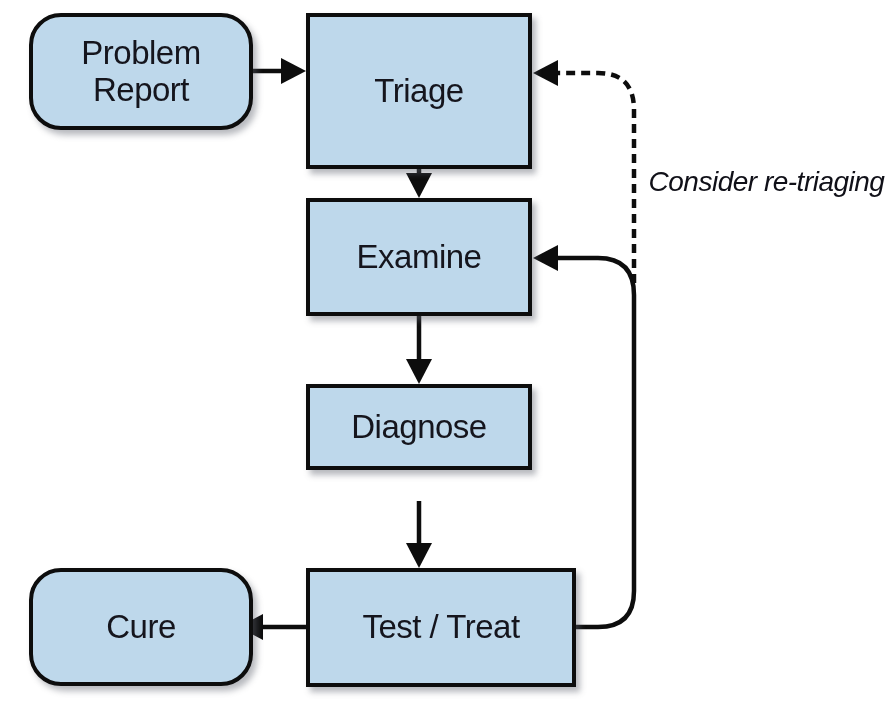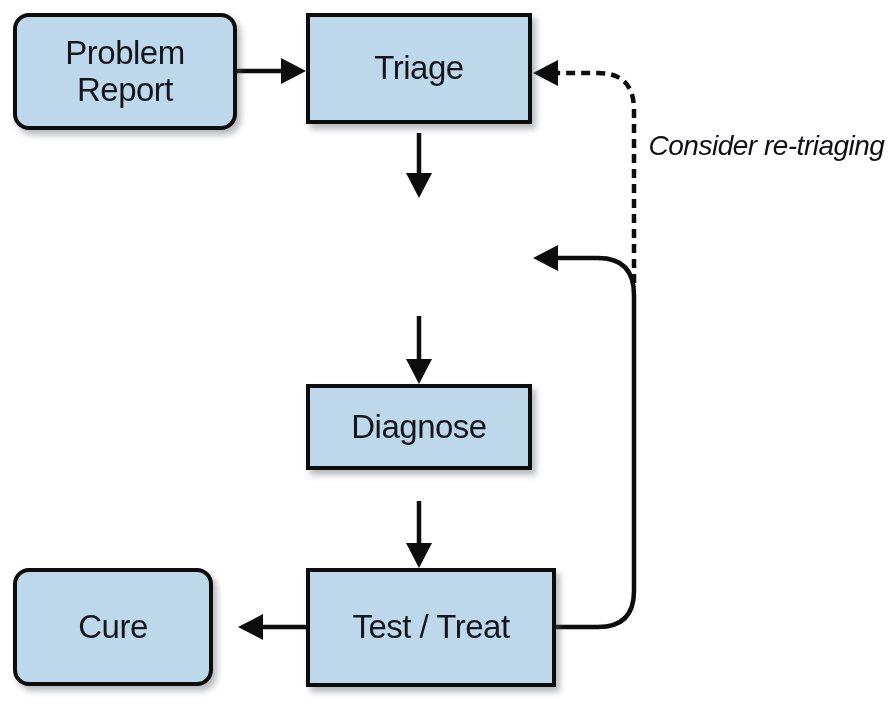--- a/index.html
+++ b/index.html
@@ -34,7 +34,7 @@
     justify-content: center;
     box-shadow: 4px 5px 6px rgba(95, 100, 110, 0.45);
   }
-  .node.terminator { border-radius: 16px; }
+  .node.terminator { border-radius: 32px; margin-left: 16px; }
   .node-label {
     font-size: 33px;
     font-weight: 500;

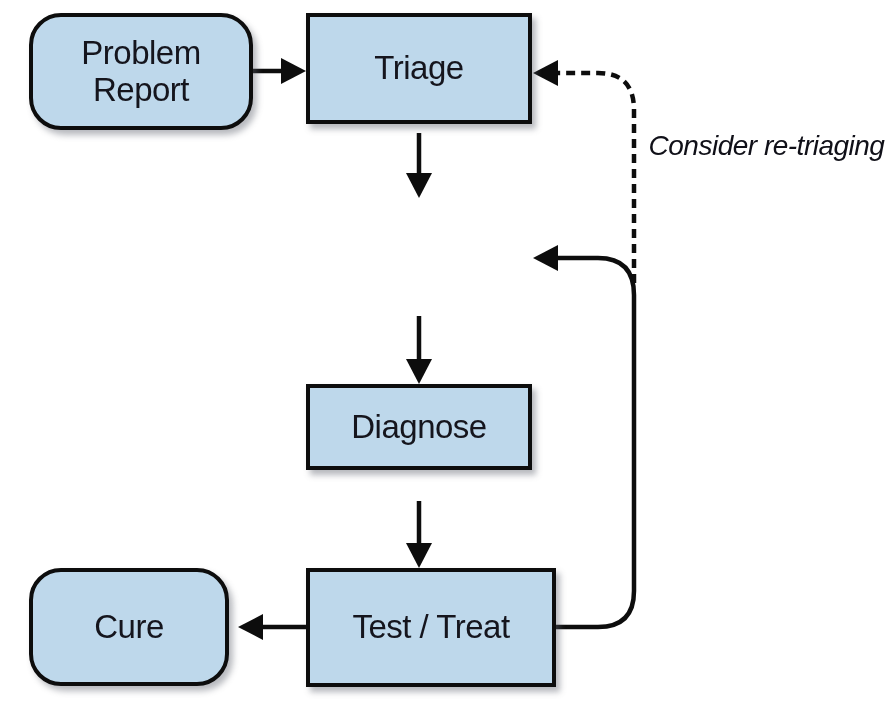--- a/index.html
+++ b/index.html
@@ -93,7 +93,7 @@
 Report</div>
   </div>
 
-  <div class="node" style="left:306px; top:13px; width:226px; height:111px;">
+  <div class="node" style="left:306px; top:13px; width:226px; height:156px;">
     <div class="node-label">Triage</div>
   </div>
 

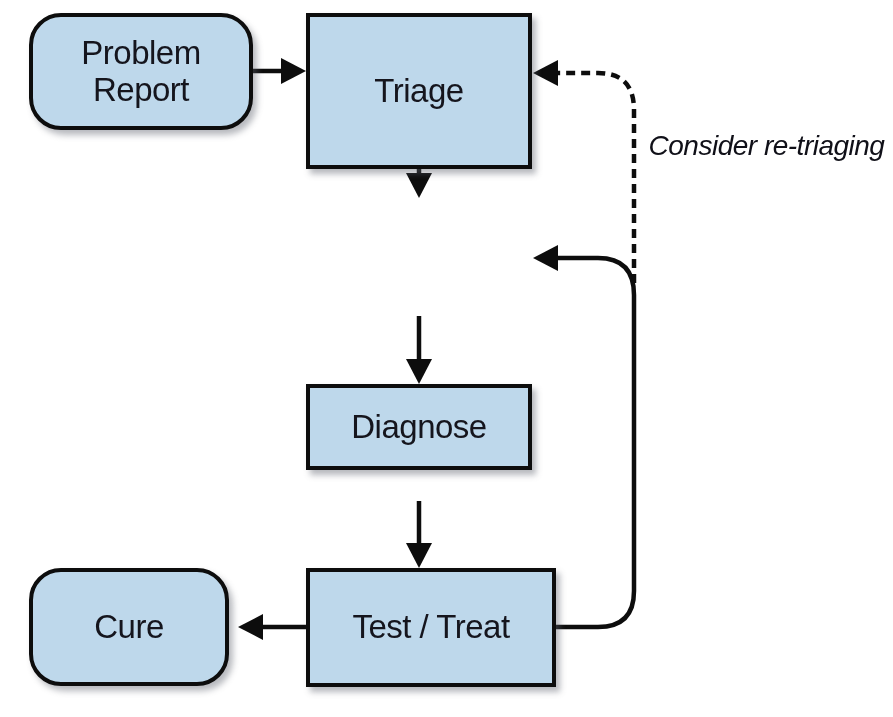--- a/index.html
+++ b/index.html
@@ -57,7 +57,7 @@
     letter-spacing: -0.5px;
     color: var(--annotation-text, #101018);
   }
-  .annotation span { display: block; }
+  .annotation span { display: block; margin-top: 36px; }
 </style>
 </head>
 <body>

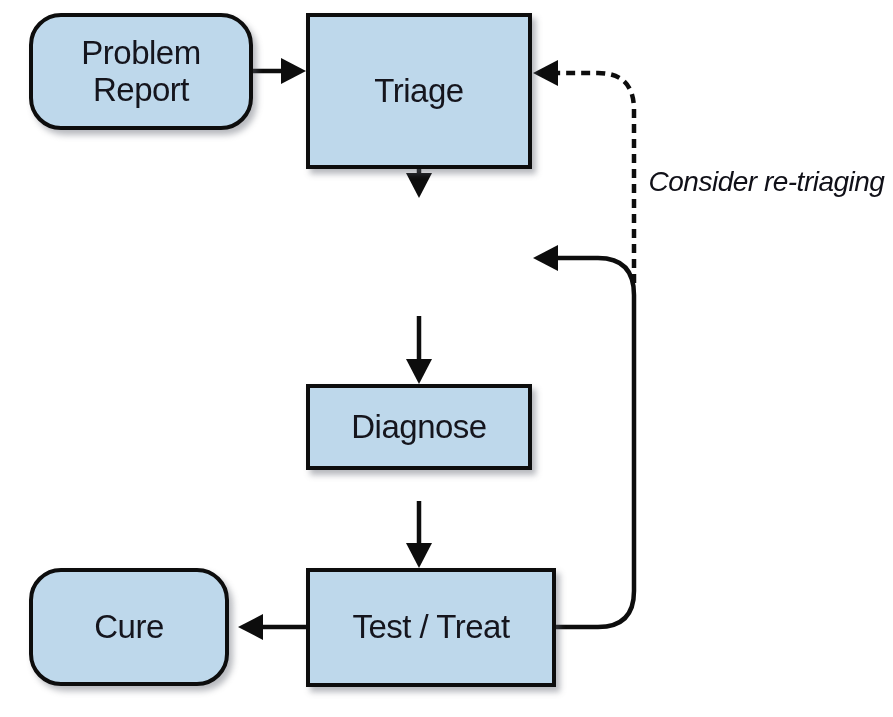--- a/index.html
+++ b/index.html
@@ -97,6 +97,9 @@
     <div class="node-label">Triage</div>
   </div>
 
+  <div class="node" style="left:306px; top:198px; width:226px; height:118px;">
+    <div class="node-label">Examine</div>
+  </div>
 
   <div class="node" style="left:306px; top:384px; width:226px; height:86px;">
     <div class="node-label">Diagnose</div>

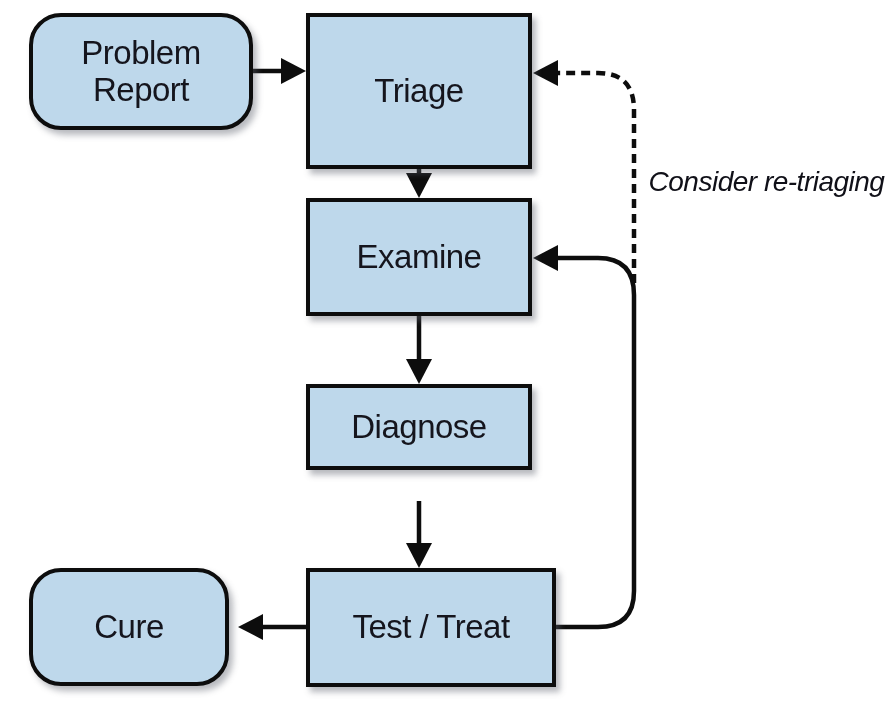--- a/index.html
+++ b/index.html
@@ -109,7 +109,7 @@
     <div class="node-label">Test / Treat</div>
   </div>
 
-  <div class="node terminator" style="left:13px; top:568px; width:200px; height:118px;">
+  <div class="node terminator" style="left:13px; top:568px; width:224px; height:118px;">
     <div class="node-label">Cure</div>
   </div>
 

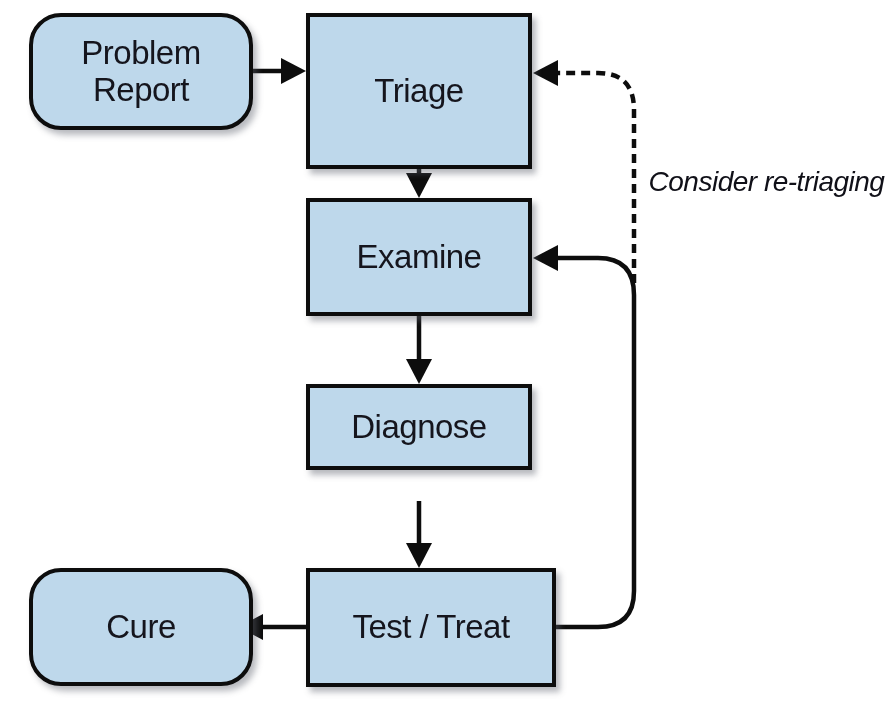--- a/index.html
+++ b/index.html
@@ -105,7 +105,7 @@
     <div class="node-label">Diagnose</div>
   </div>
 
-  <div class="node" style="left:306px; top:568px; width:250px; height:119px;">
+  <div class="node" style="left:306px; top:568px; width:270px; height:119px;">
     <div class="node-label">Test / Treat</div>
   </div>
 

